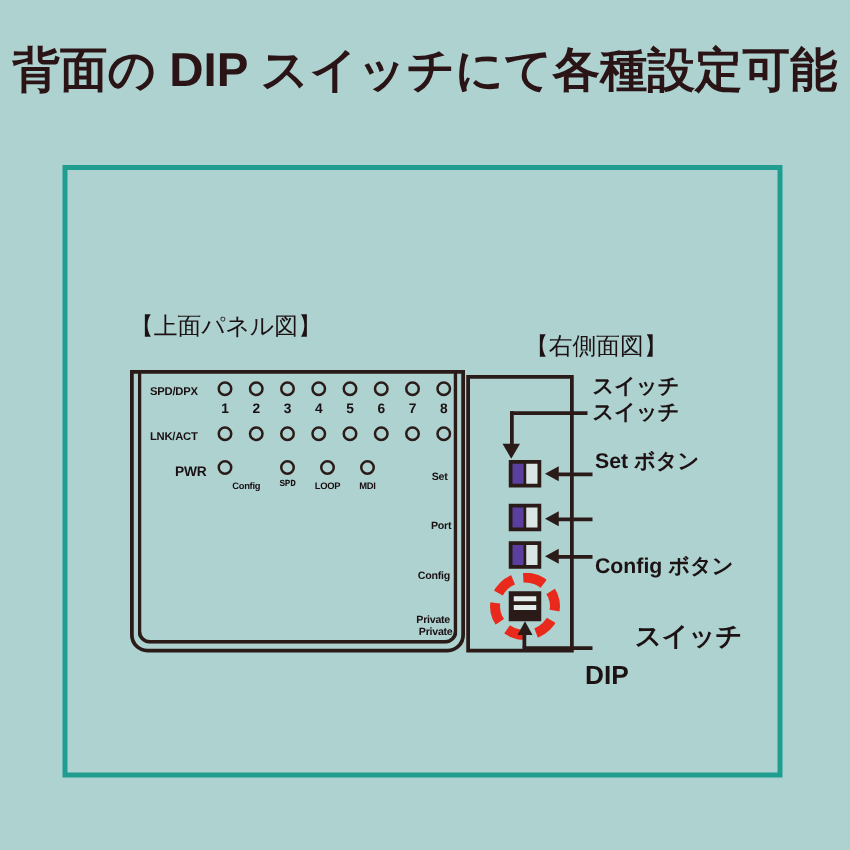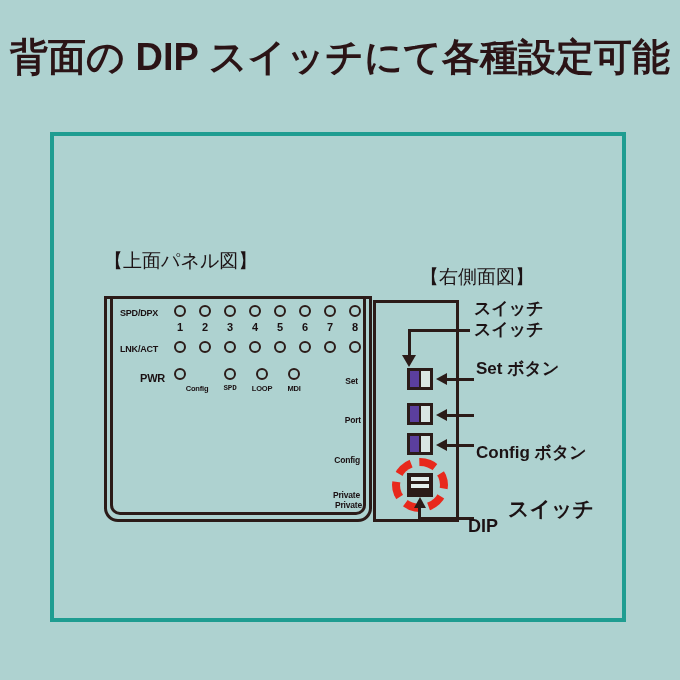--- a/index.html
+++ b/index.html
@@ -238,8 +238,8 @@
   }
   #lbl-dip {
     position: absolute;
-    left: 468px; top: 516px;
-    font-size: 18px; font-weight: bold; color: #1c1214; white-space: nowrap;
+    left: 468px; top: 529px;
+    font-size: 21px; font-weight: bold; color: #1c1214; white-space: nowrap;
   }
 </style>
 </head>

